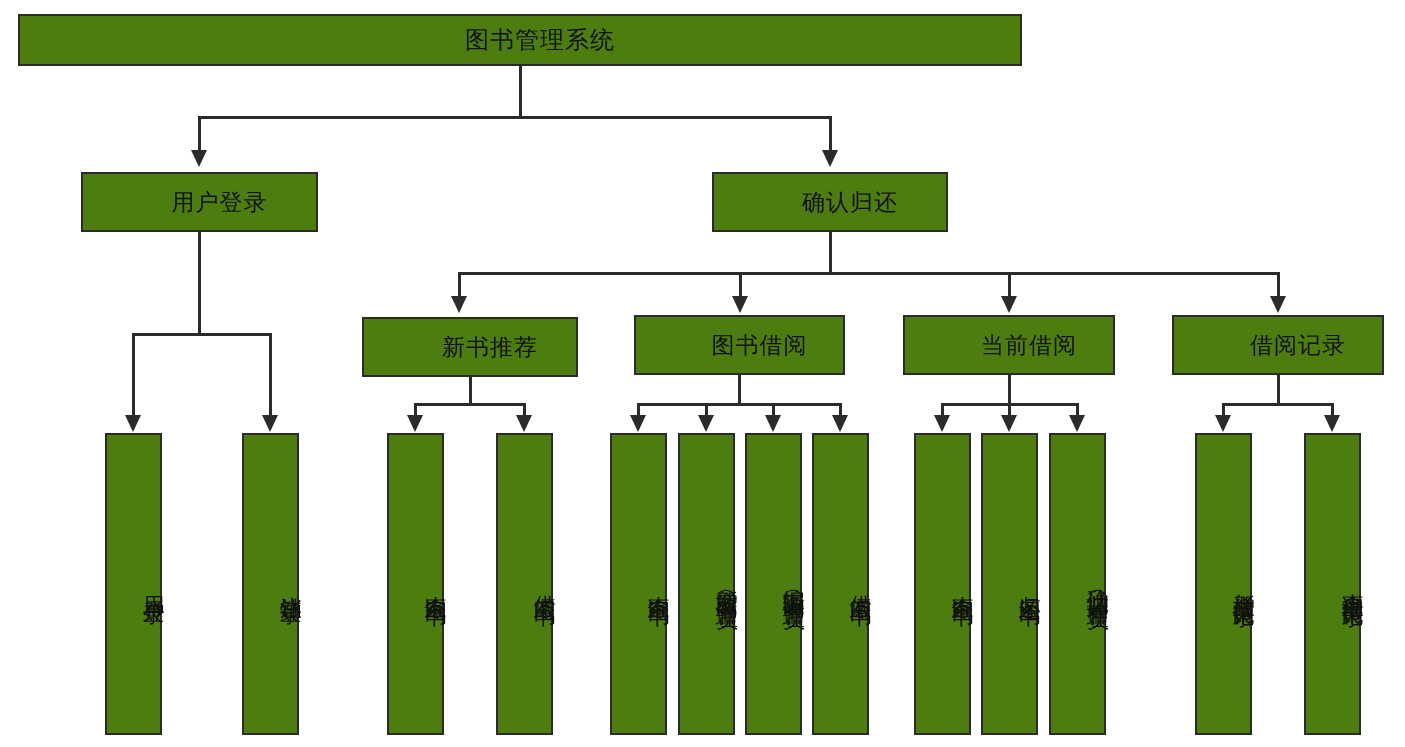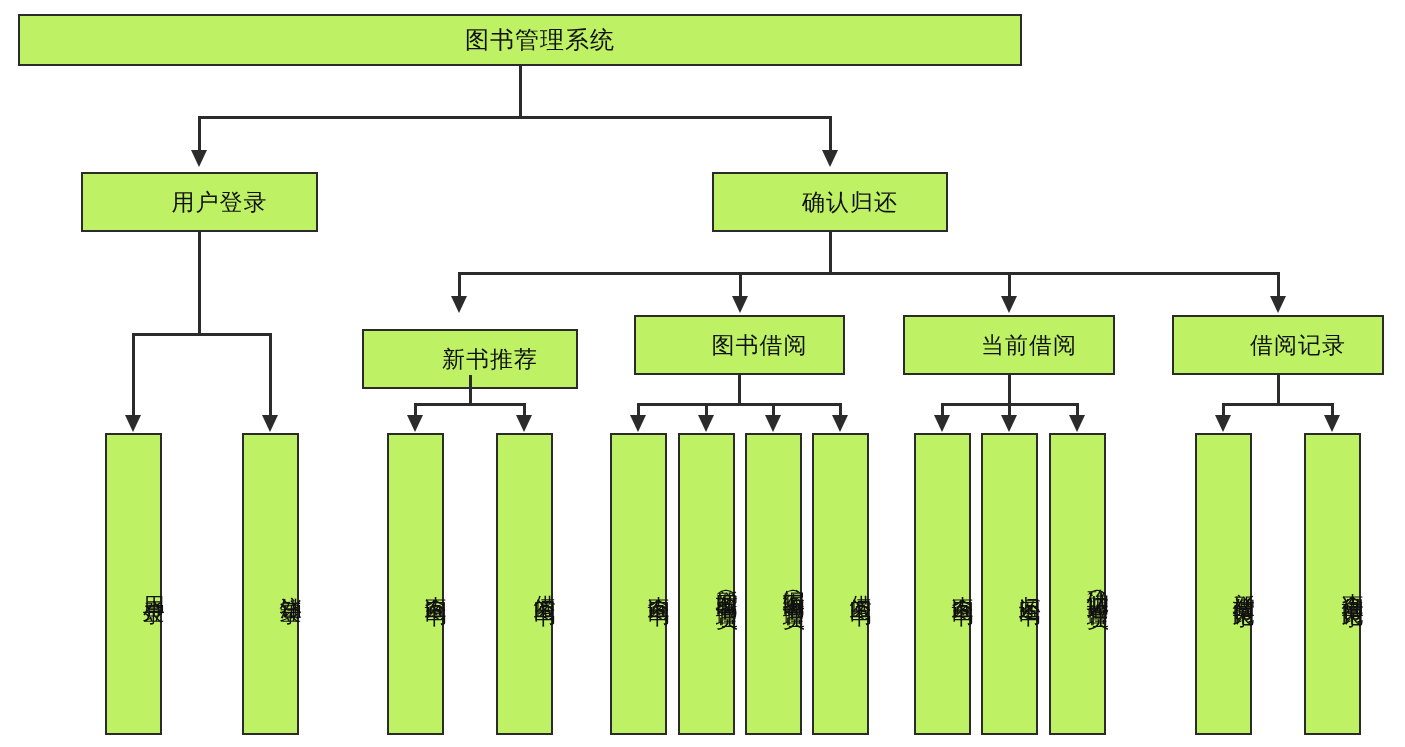--- a/index.html
+++ b/index.html
@@ -23,7 +23,7 @@
     position: absolute;
     box-sizing: border-box;
     border: 2.5px solid #2b2b2b;
-    background: #bef264;
+    background: #4d7c0f;
     display: flex;
     align-items: center;
     justify-content: center;

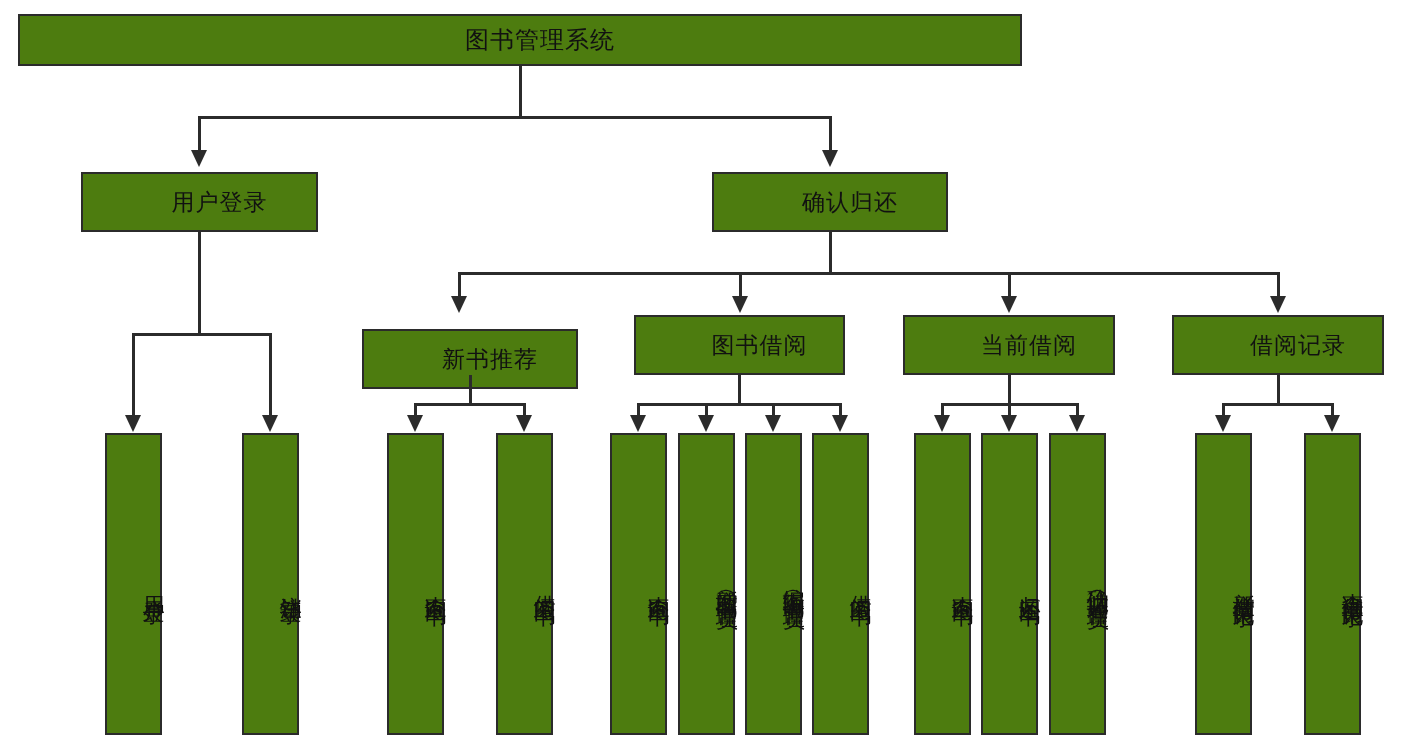--- a/index.html
+++ b/index.html
@@ -121,7 +121,7 @@
   <div class="conn v" style="left:1277px; top:272px; width:2.5px; height:26px;"></div>
   <div class="arrow" style="left:1270px; top:296px;"></div>
 
-  <div class="node" id="node-new-book" style="left:362px; top:329px; width:216px; height:60px;">
+  <div class="node" id="node-new-book" style="left:362px; top:317px; width:216px; height:60px;">
     <span class="label">新书推荐</span>
   </div>
   <div class="node" id="node-book-borrow" style="left:634px; top:315px; width:211px; height:60px;">

